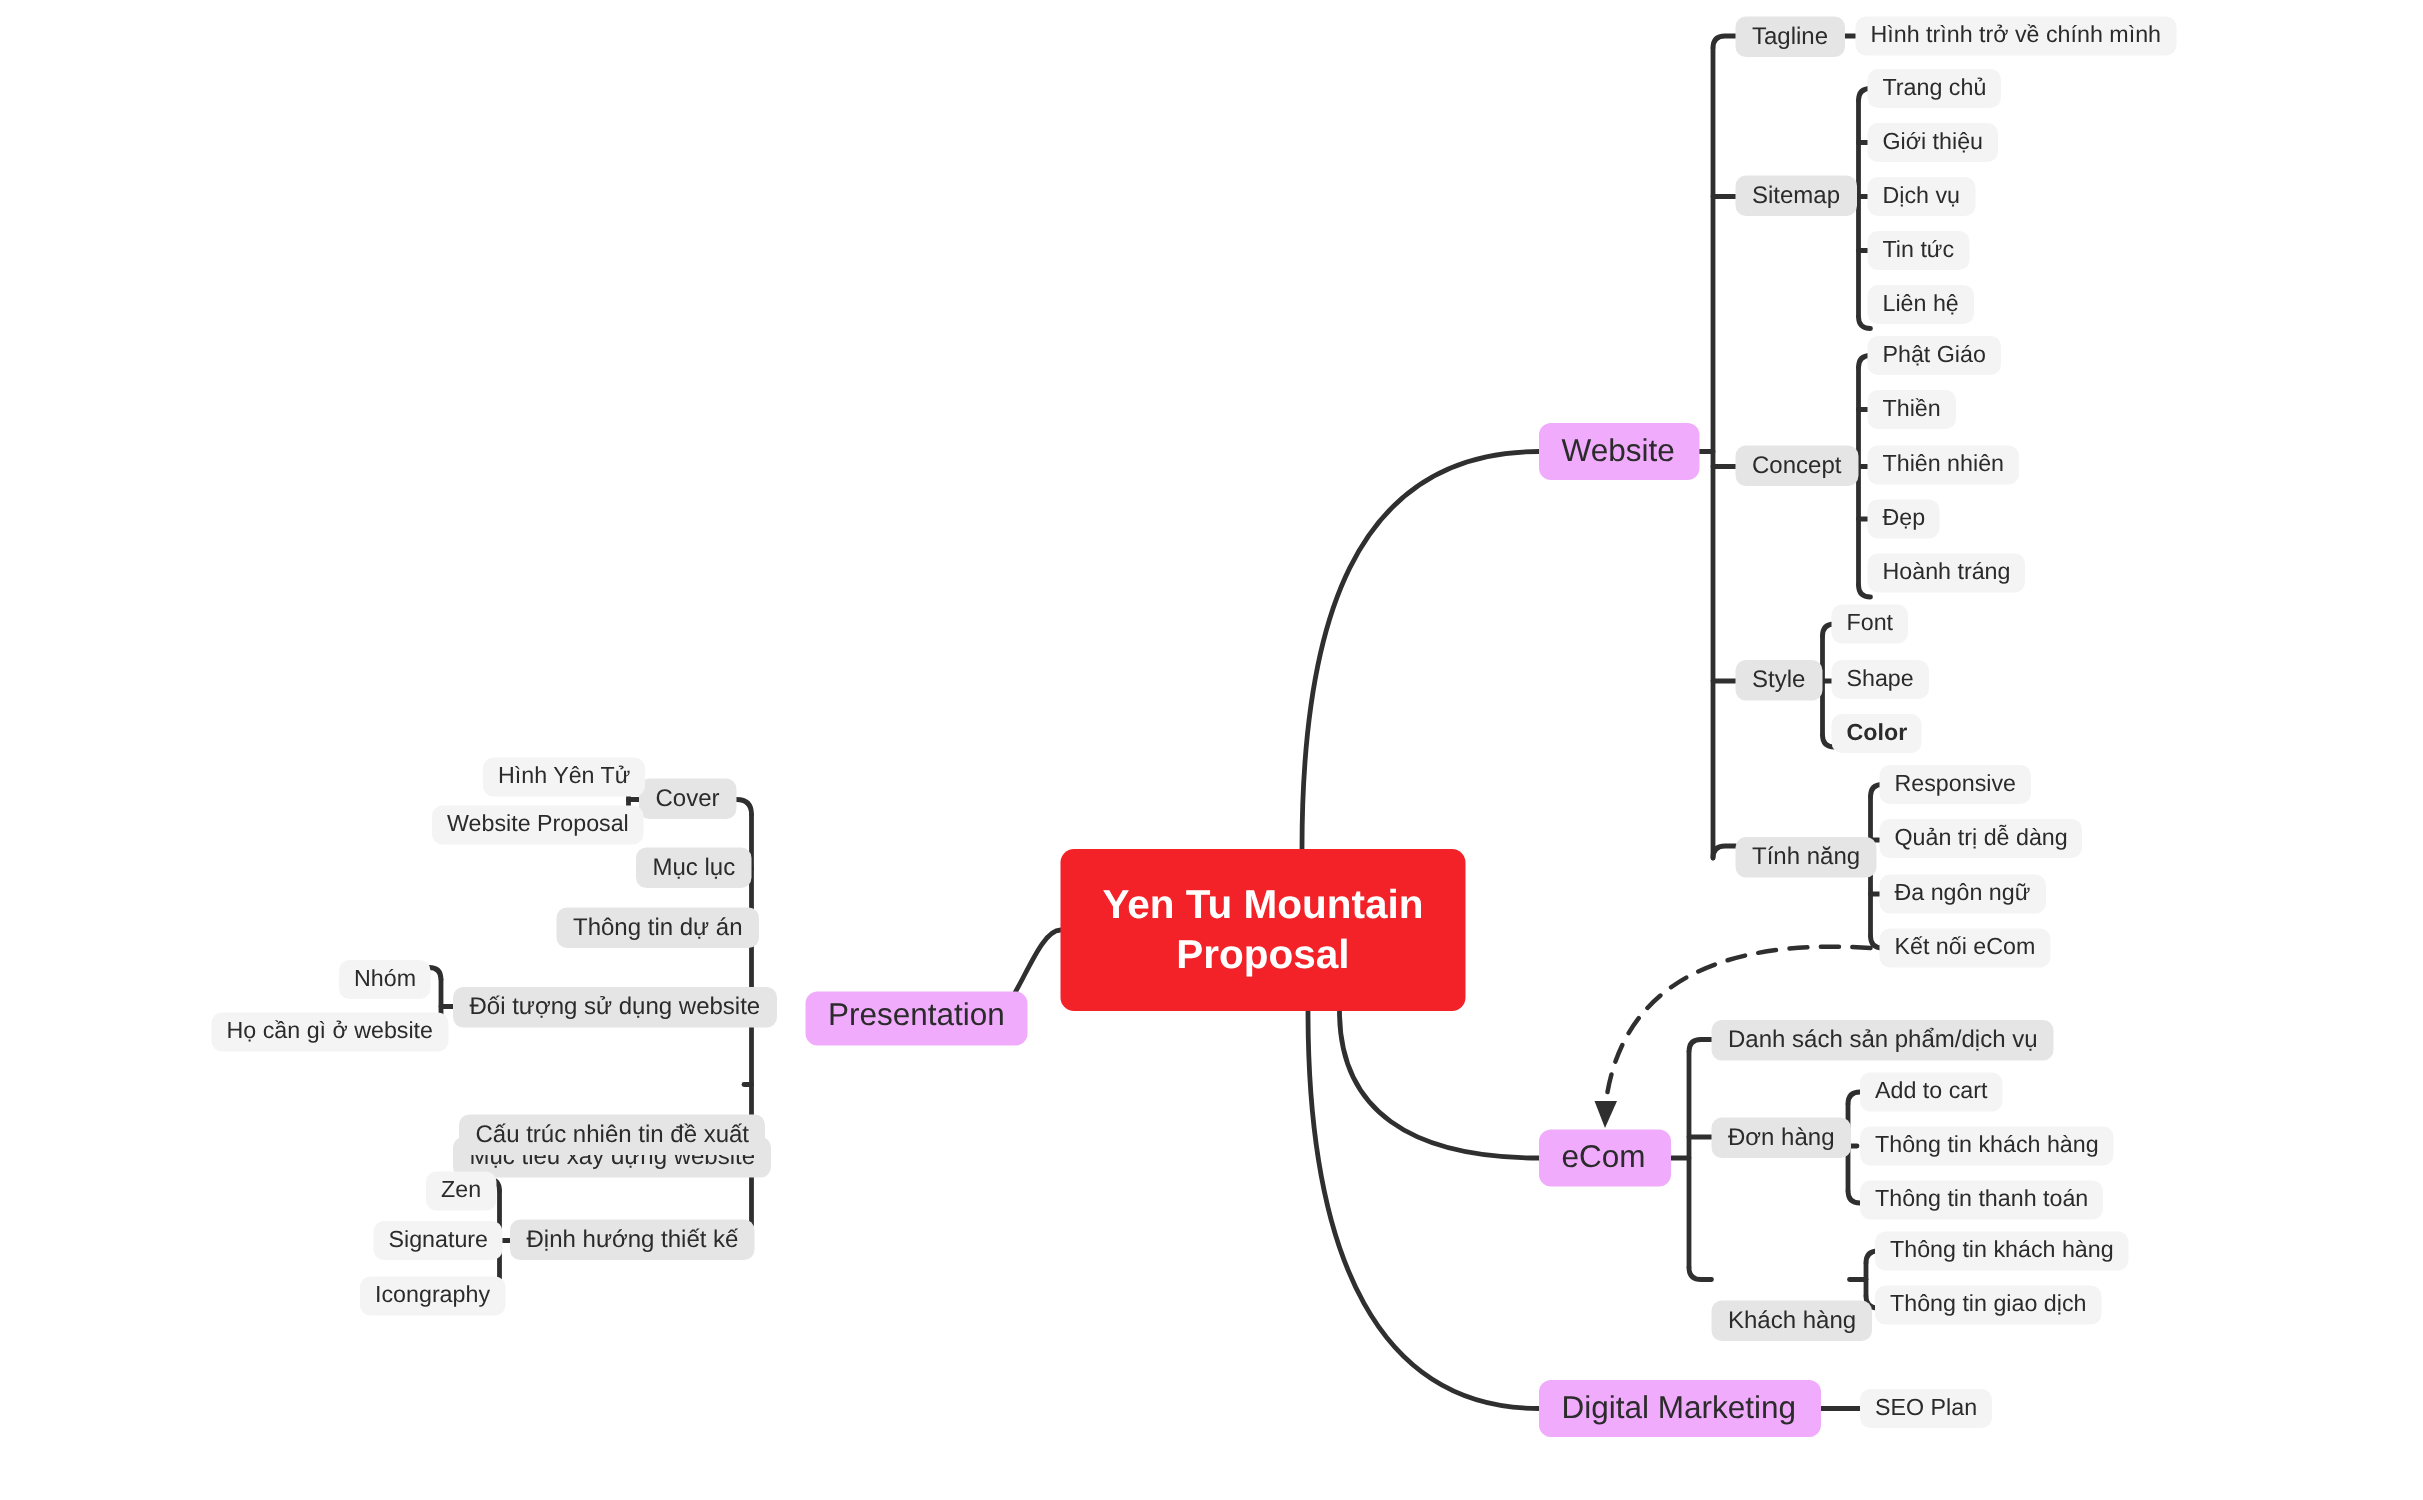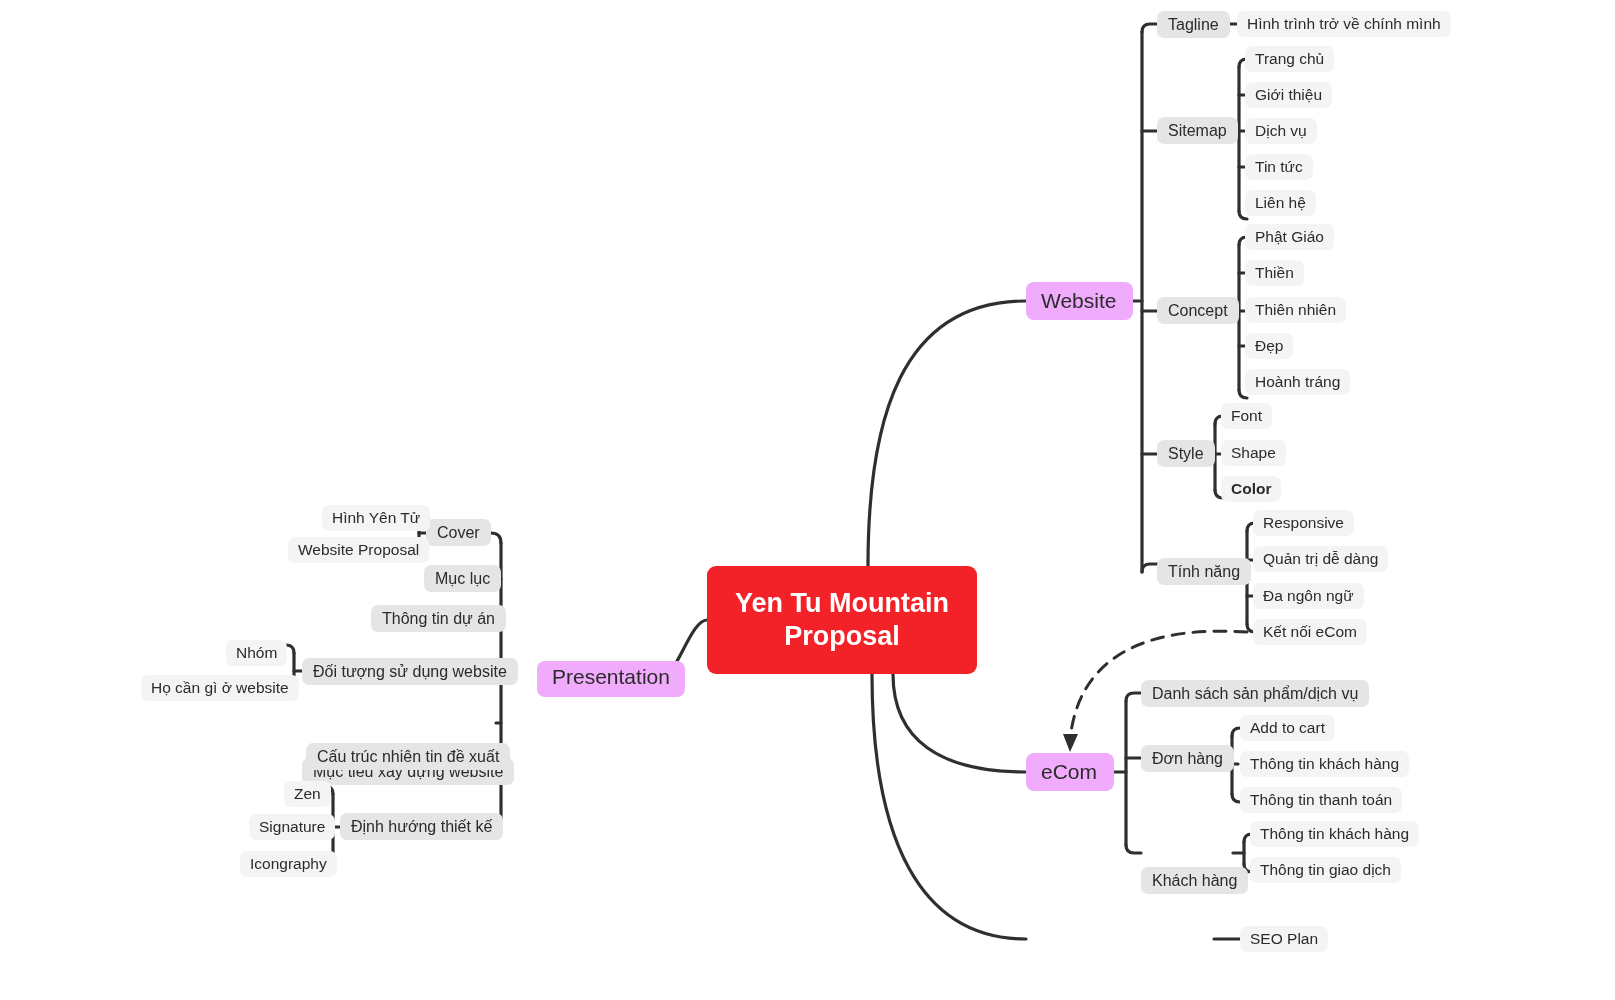--- a/index.html
+++ b/index.html
@@ -192,6 +192,9 @@
   <div class="node n-l1" style="left:1026px; top:753px; width:88px; height:38px;">
     <span>eCom</span>
   </div>
+  <div class="node n-l1" style="left:1026px; top:920px; width:188px; height:38px;">
+    <span>Digital Marketing</span>
+  </div>
   <div class="node n-l1" style="left:537px; top:661px; width:148px; height:36px;align-items:flex-end;">
     <span>Presentation</span>
   </div>

